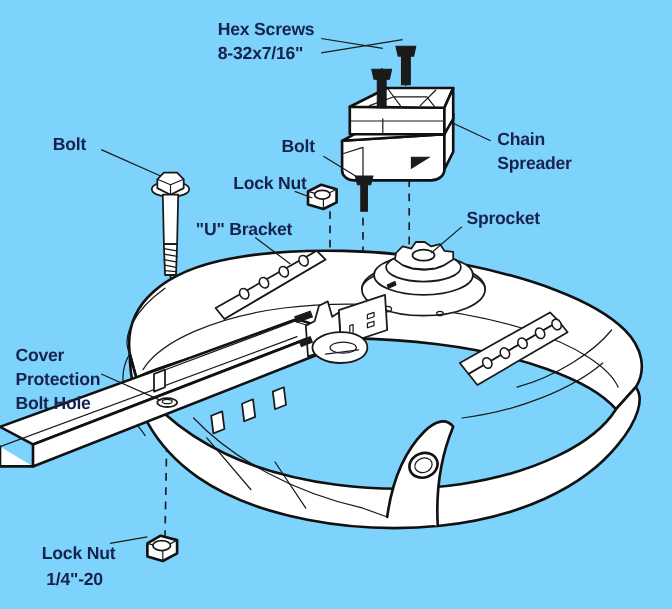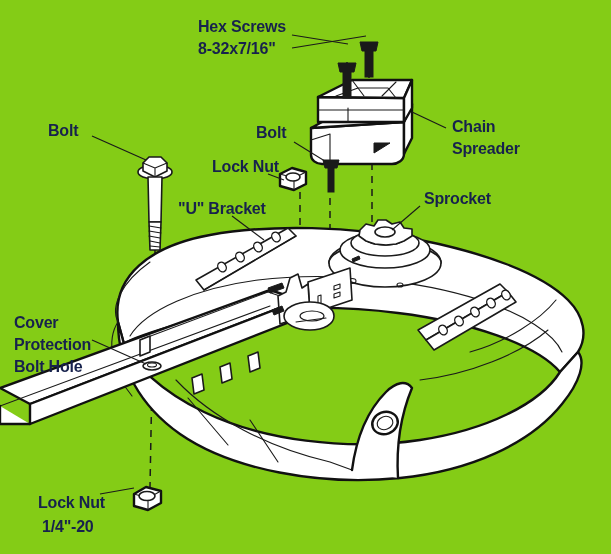--- a/index.html
+++ b/index.html
@@ -18,7 +18,7 @@
     position: relative;
     width: 611px;
     height: 554px;
-    background: #84cc16;
+    background: #7dd3fc;
   }
   svg#diagram-svg {
     display: block;

